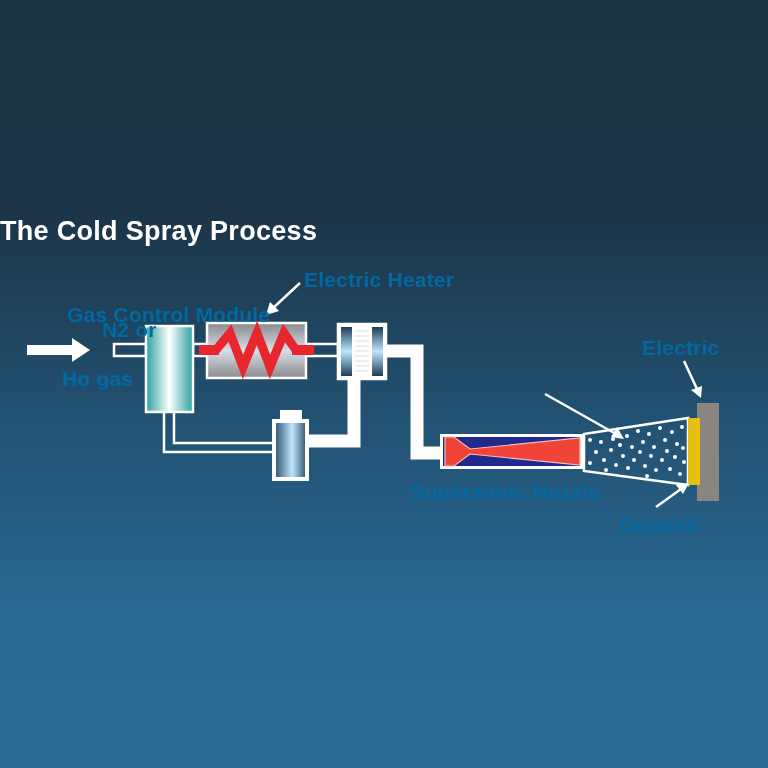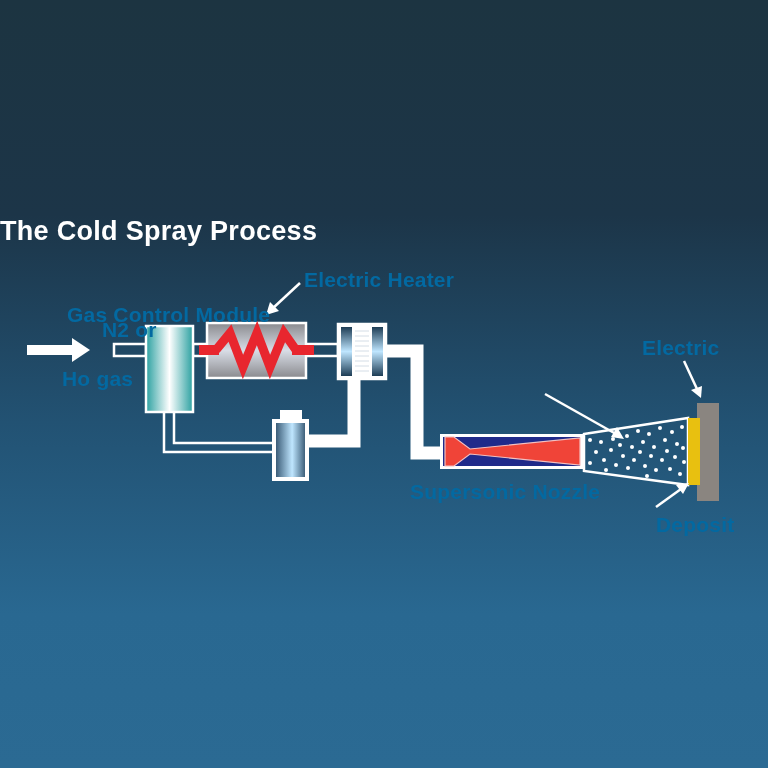--- a/index.html
+++ b/index.html
@@ -179,7 +179,7 @@
   <div class="label" style="left:304px; top:268px;">Electric Heater</div>
   <div class="label" style="left:410px; top:468px;margin-top:12px;">Supersonic Nozzle</div>
   <div class="label" style="left:642px; top:336px;">Electric</div>
-  <div class="label" style="left:656px; top:513px;">Deposit</div>
+  <div class="label" style="left:620px; top:513px;">Deposit</div>
 </div>
 
 </body></html>

